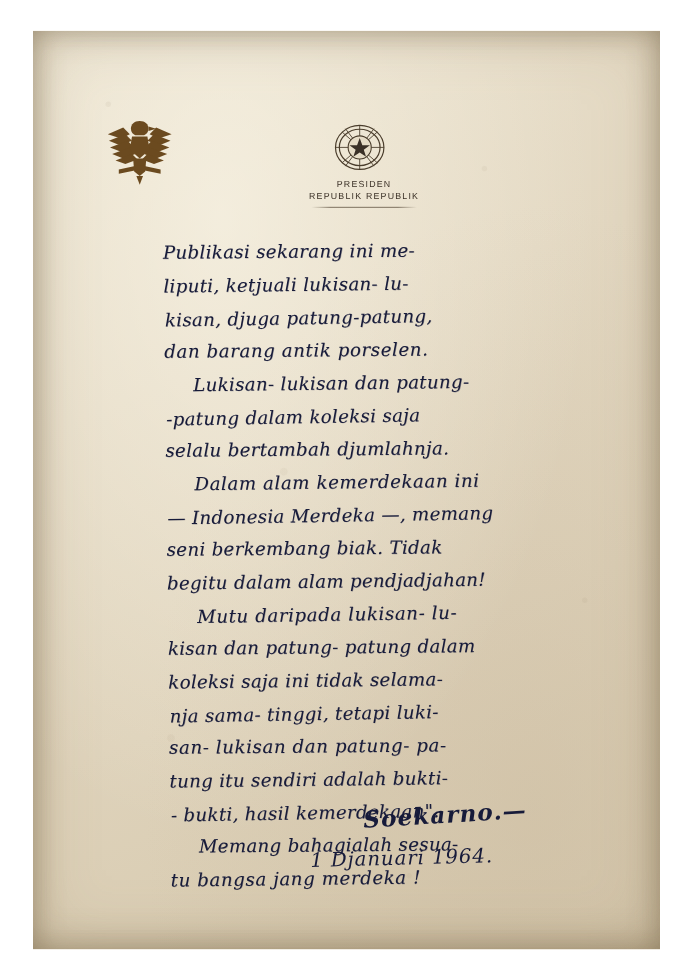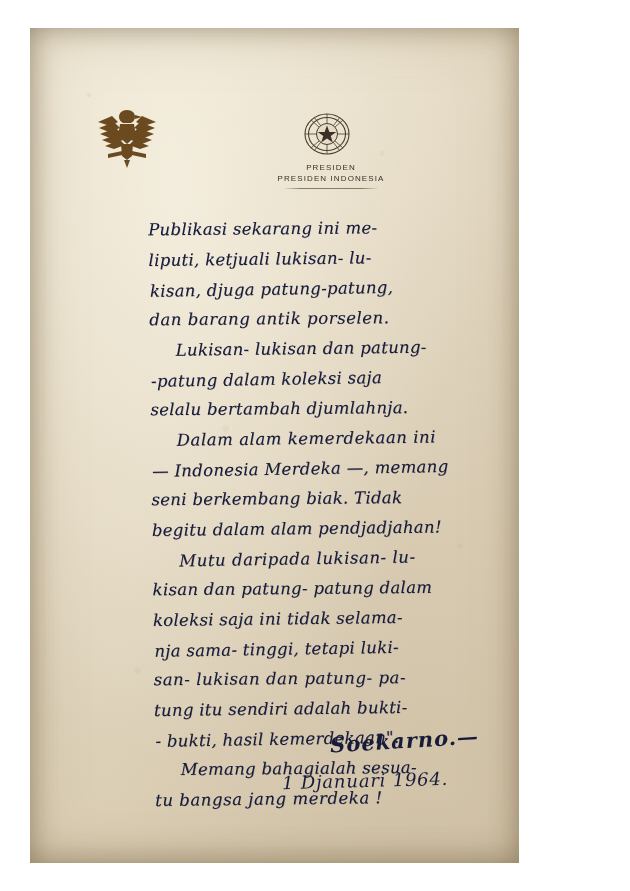--- a/index.html
+++ b/index.html
@@ -26,7 +26,7 @@
     position: absolute;
     left: 30px;
     top: 28px;
-    width: 489px;
+    width: 570px;
     height: 835px;
     background:
       radial-gradient(ellipse at 30% 20%, rgba(255,252,240,0.55) 0%, rgba(255,252,240,0) 60%),

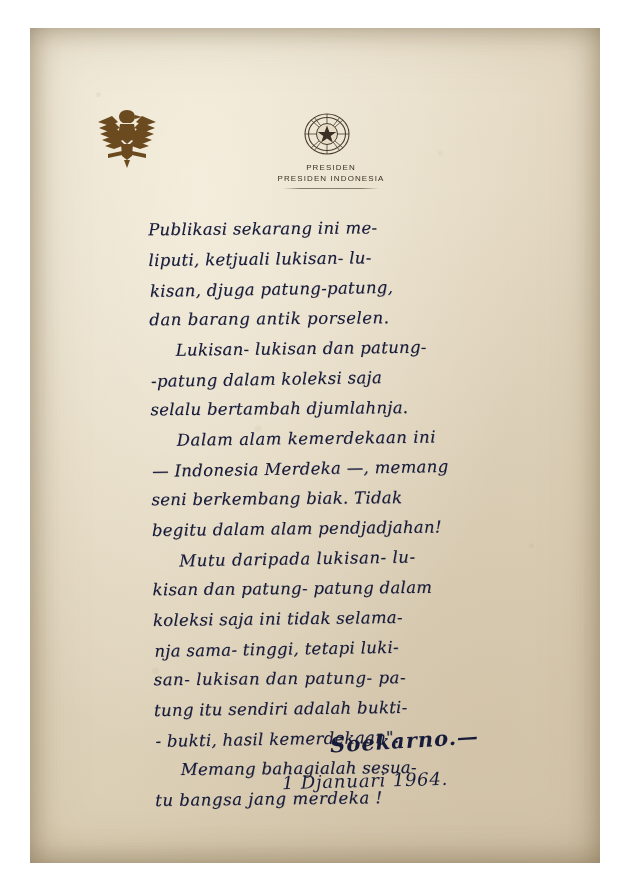--- a/index.html
+++ b/index.html
@@ -204,7 +204,7 @@
 
     <div id="letterhead-text">
       <span class="ln">PRESIDEN</span>
-      <span class="ln">PRESIDEN INDONESIA</span>
+      <span class="ln">REPUBLIK REPUBLIK</span>
     </div>
     <div id="rule"></div>
 

